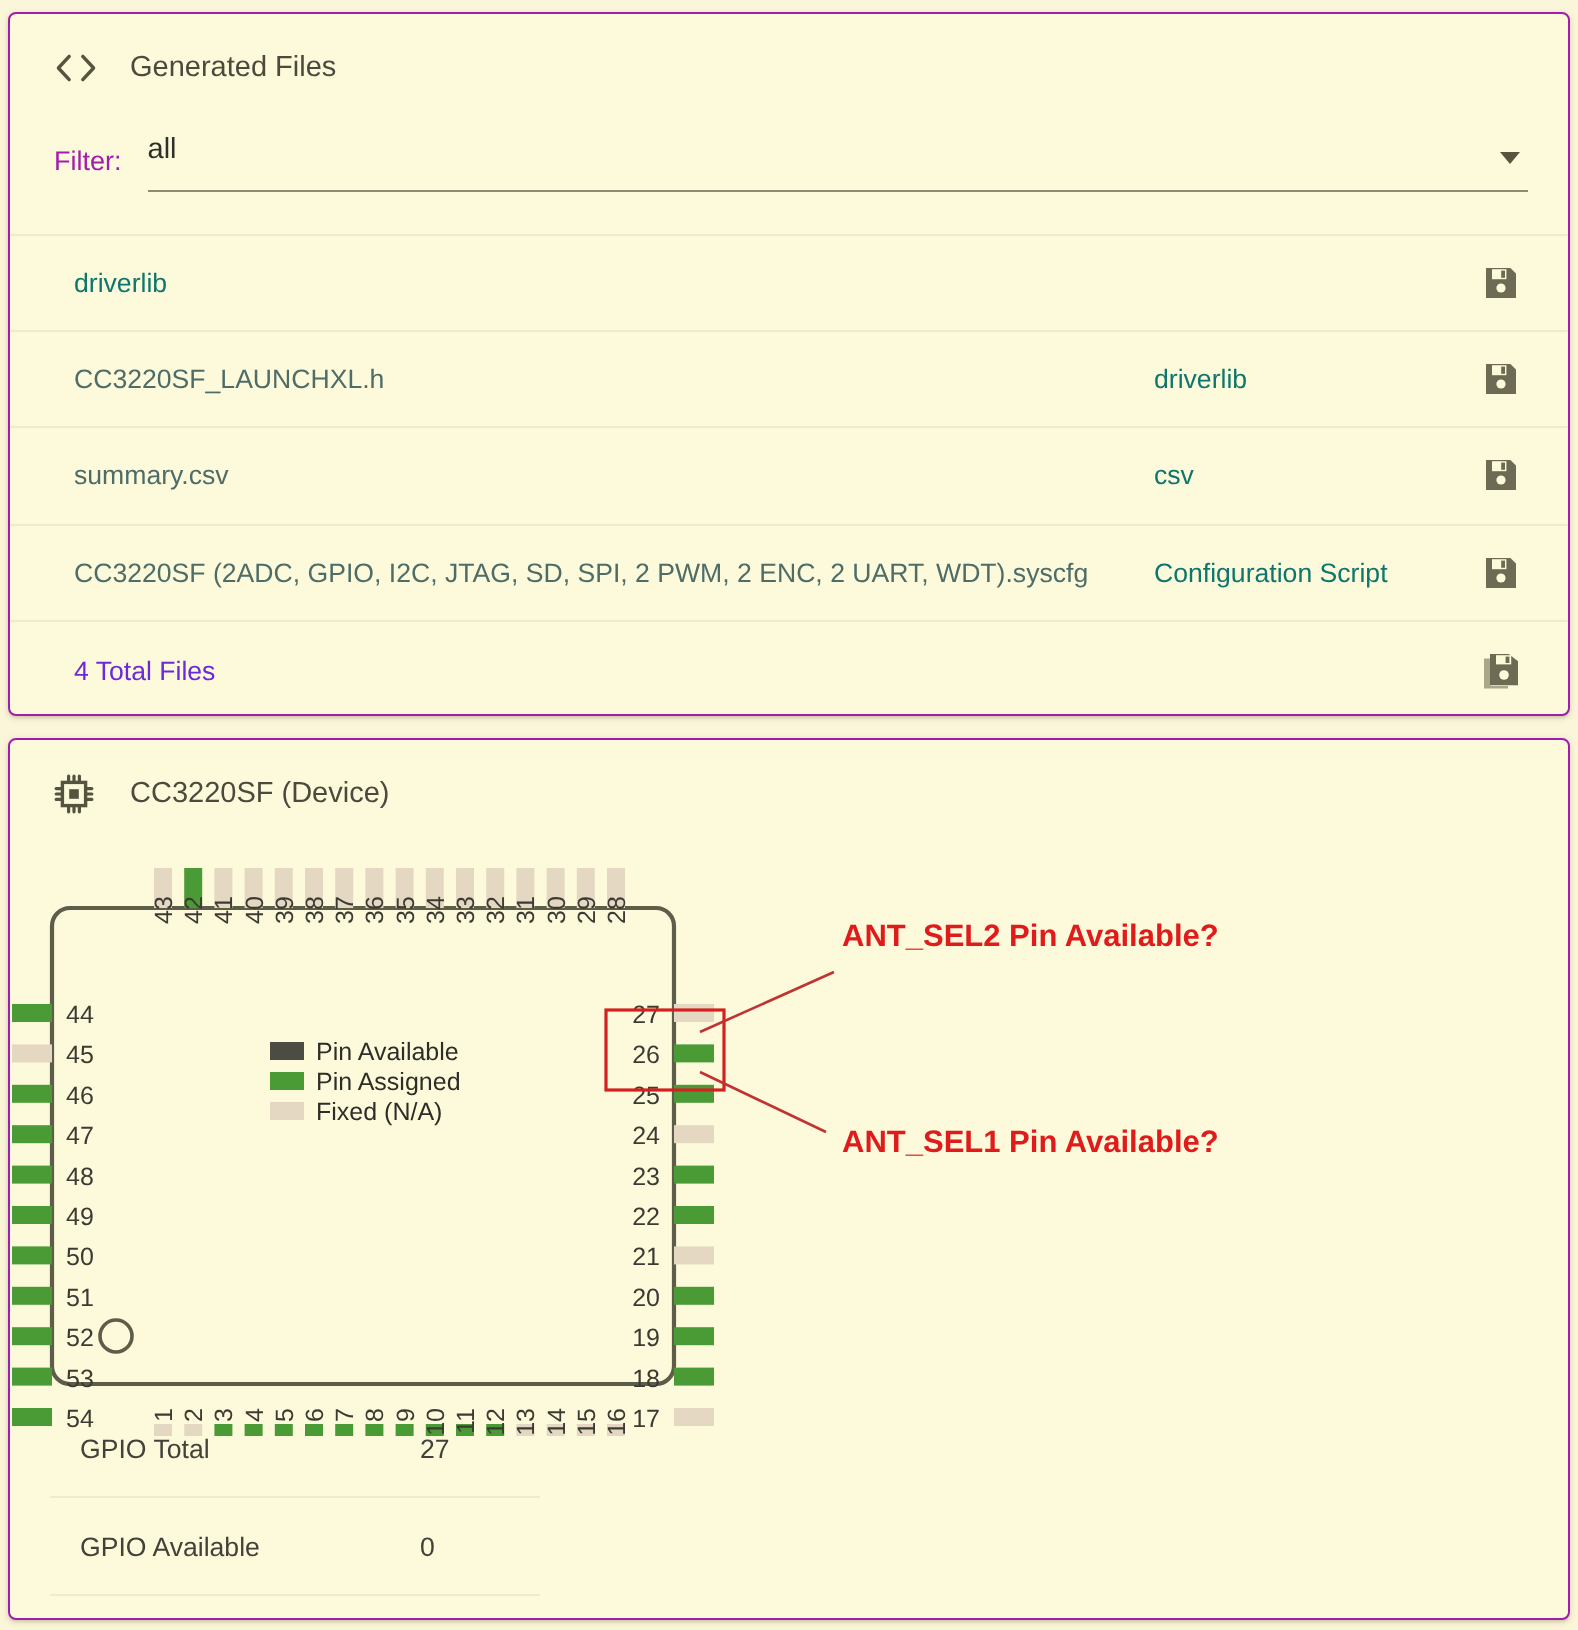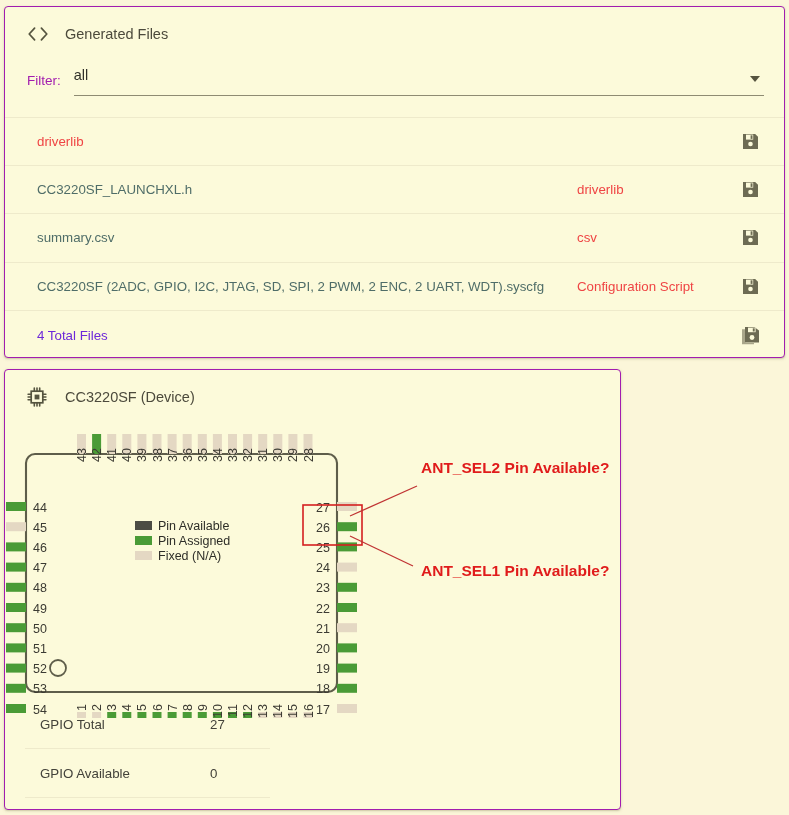--- a/index.html
+++ b/index.html
@@ -75,7 +75,7 @@
   }
   .file-row:first-child { border-top: 1px solid #eeeacb; }
   .file-name { font-size: 13.3px; color: #4f6d68; flex: 0 0 540px; }
-  .file-type { font-size: 13.3px; color: #ef4444; flex: 1; }
+  .file-type { font-size: 13.3px; color: #0f766e; flex: 1; }
   .total-label { font-size: 13.3px; color: #6d28d9; flex: 1; }
   .save-icon { width: 20px; height: 20px; display:flex; align-items:center; justify-content:center; }
   .save-icon svg { display:block; }

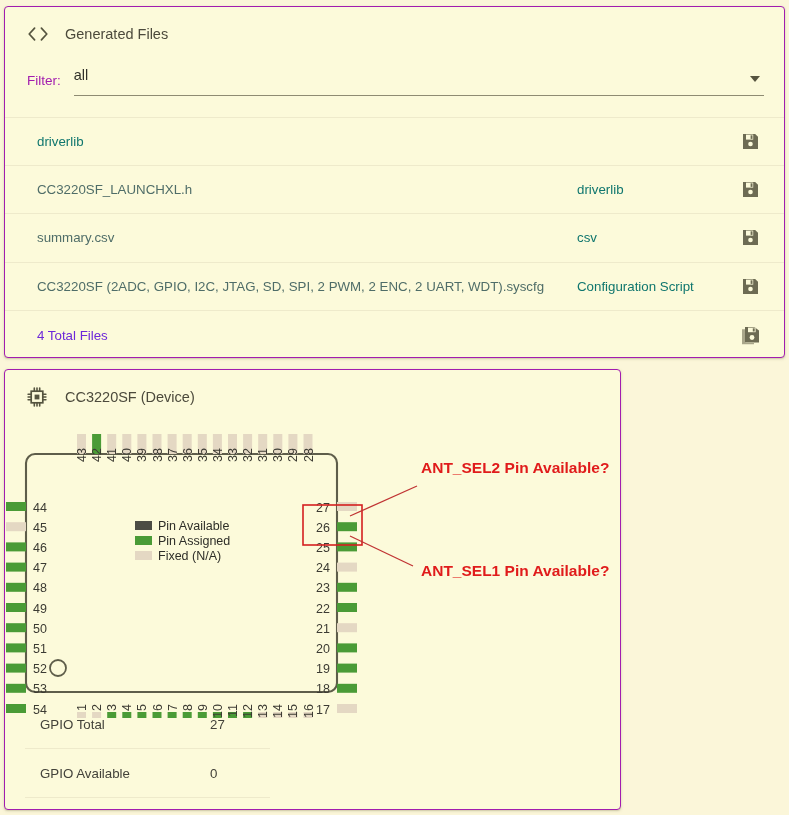--- a/index.html
+++ b/index.html
@@ -22,7 +22,7 @@
     box-shadow: 0 1px 3px rgba(120,115,70,.25), 0 1px 1px rgba(120,115,70,.14);
   }
   #files-card { left: 4px; top: 6px; width: 781px; height: 352px; }
-  #device-card { left: 4px; top: 369px; width: 617px; height: 441px; }
+  #device-card { left: 4px; top: 369px; width: 781px; height: 441px; }
 
   
   .card-header {

